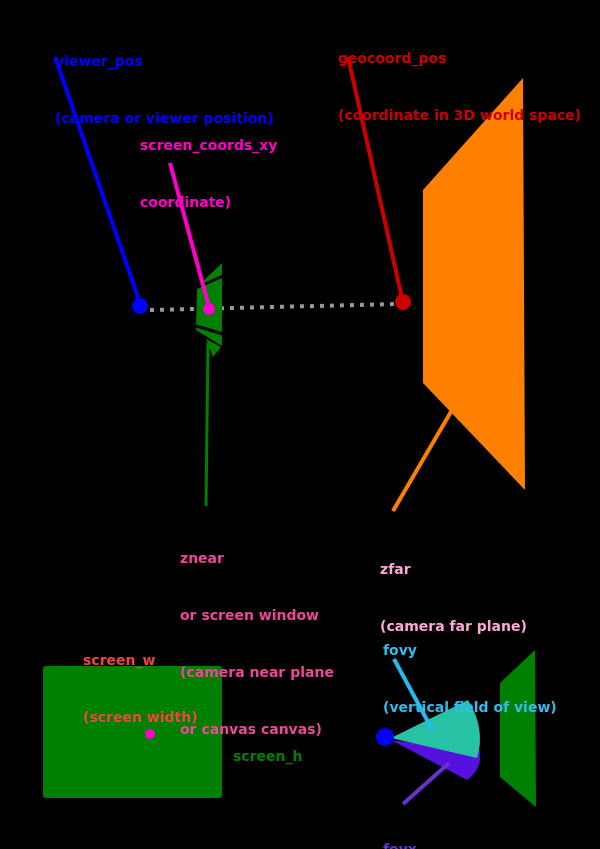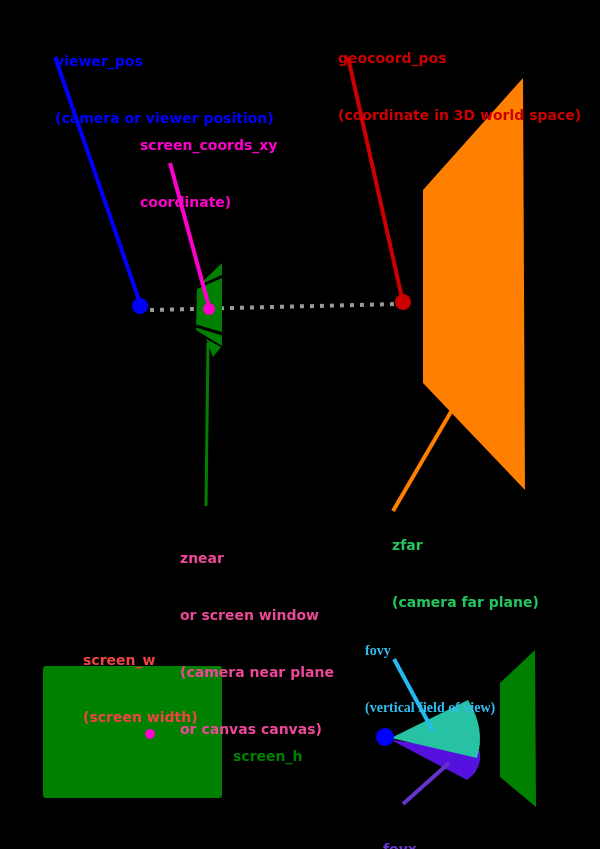--- a/index.html
+++ b/index.html
@@ -17,7 +17,7 @@
   .lbl-geocoord { left:338px; top:11px;  color:#cc0000; }
   .lbl-screenxy { left:140px; top:98px;  color:#ff00cc; }
   .lbl-znear    { left:180px; top:511px; color:#ec4899; }
-  .lbl-zfar     { left:380px; top:498px; color:#22c55e;margin-left:12px; }
+  .lbl-zfar     { left:380px; top:522px; color:#f9a8d4; }
   .lbl-screenw  { left:83px;  top:613px; color:#ef4444; }
   .lbl-screenh  { left:233px; top:709px; color:#008000; }
   .lbl-fovy     { left:365px; top:603px; color:#33bbee;font-family:Liberation Serif, serif; }

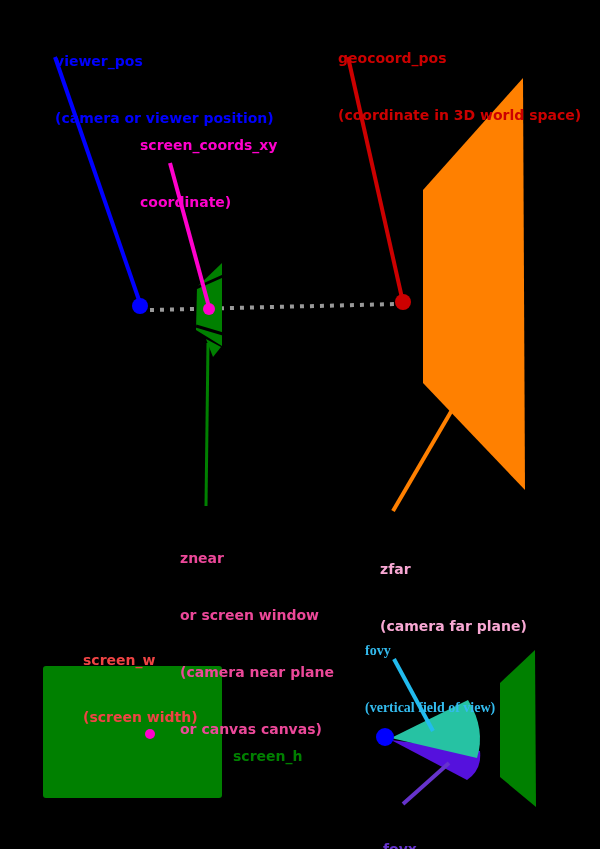--- a/index.html
+++ b/index.html
@@ -20,7 +20,7 @@
   .lbl-zfar     { left:380px; top:522px; color:#f9a8d4; }
   .lbl-screenw  { left:83px;  top:613px; color:#ef4444; }
   .lbl-screenh  { left:233px; top:709px; color:#008000; }
-  .lbl-fovy     { left:365px; top:603px; color:#33bbee;font-family:Liberation Serif, serif; }
+  .lbl-fovy     { left:383px; top:603px; color:#33bbee; }
   .lbl-fovx     { left:383px; top:802px; color:#6633cc; }
 </style>
 </head>

